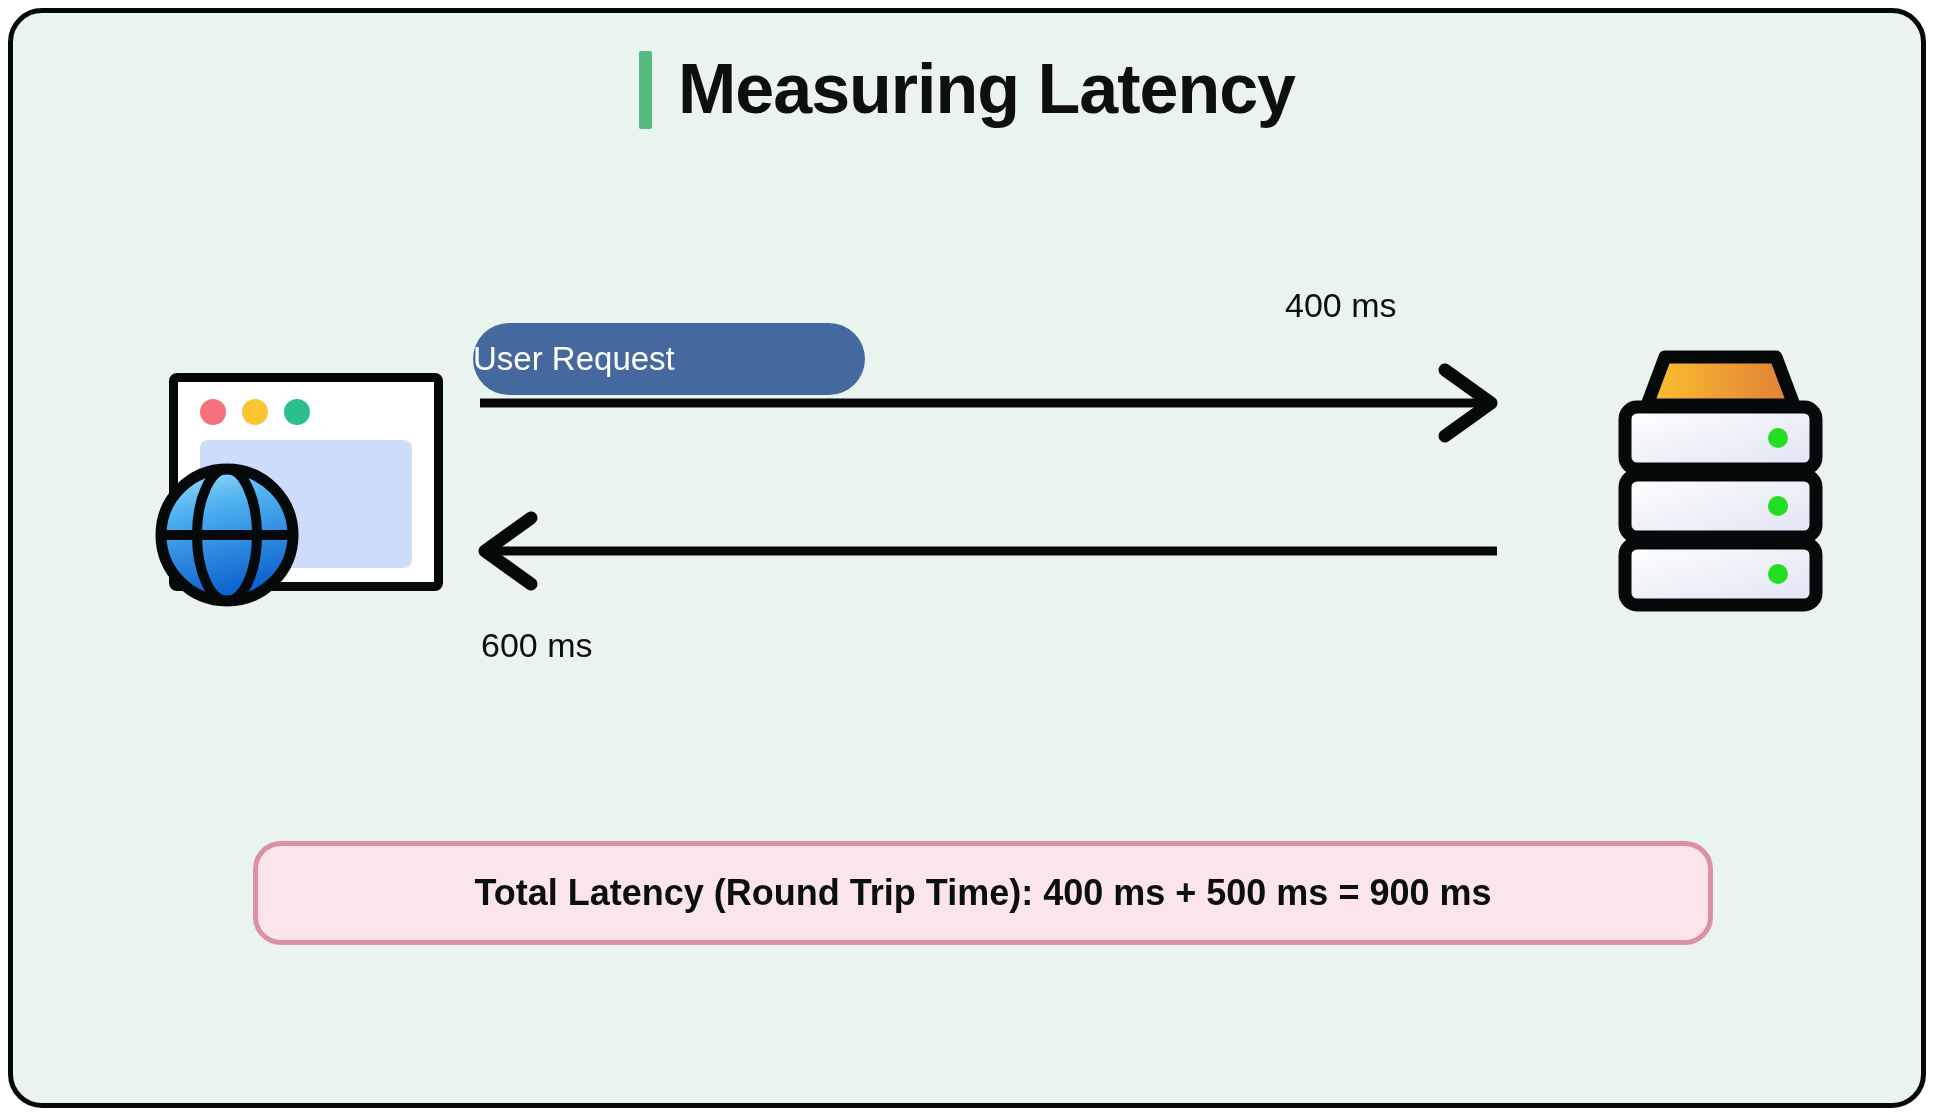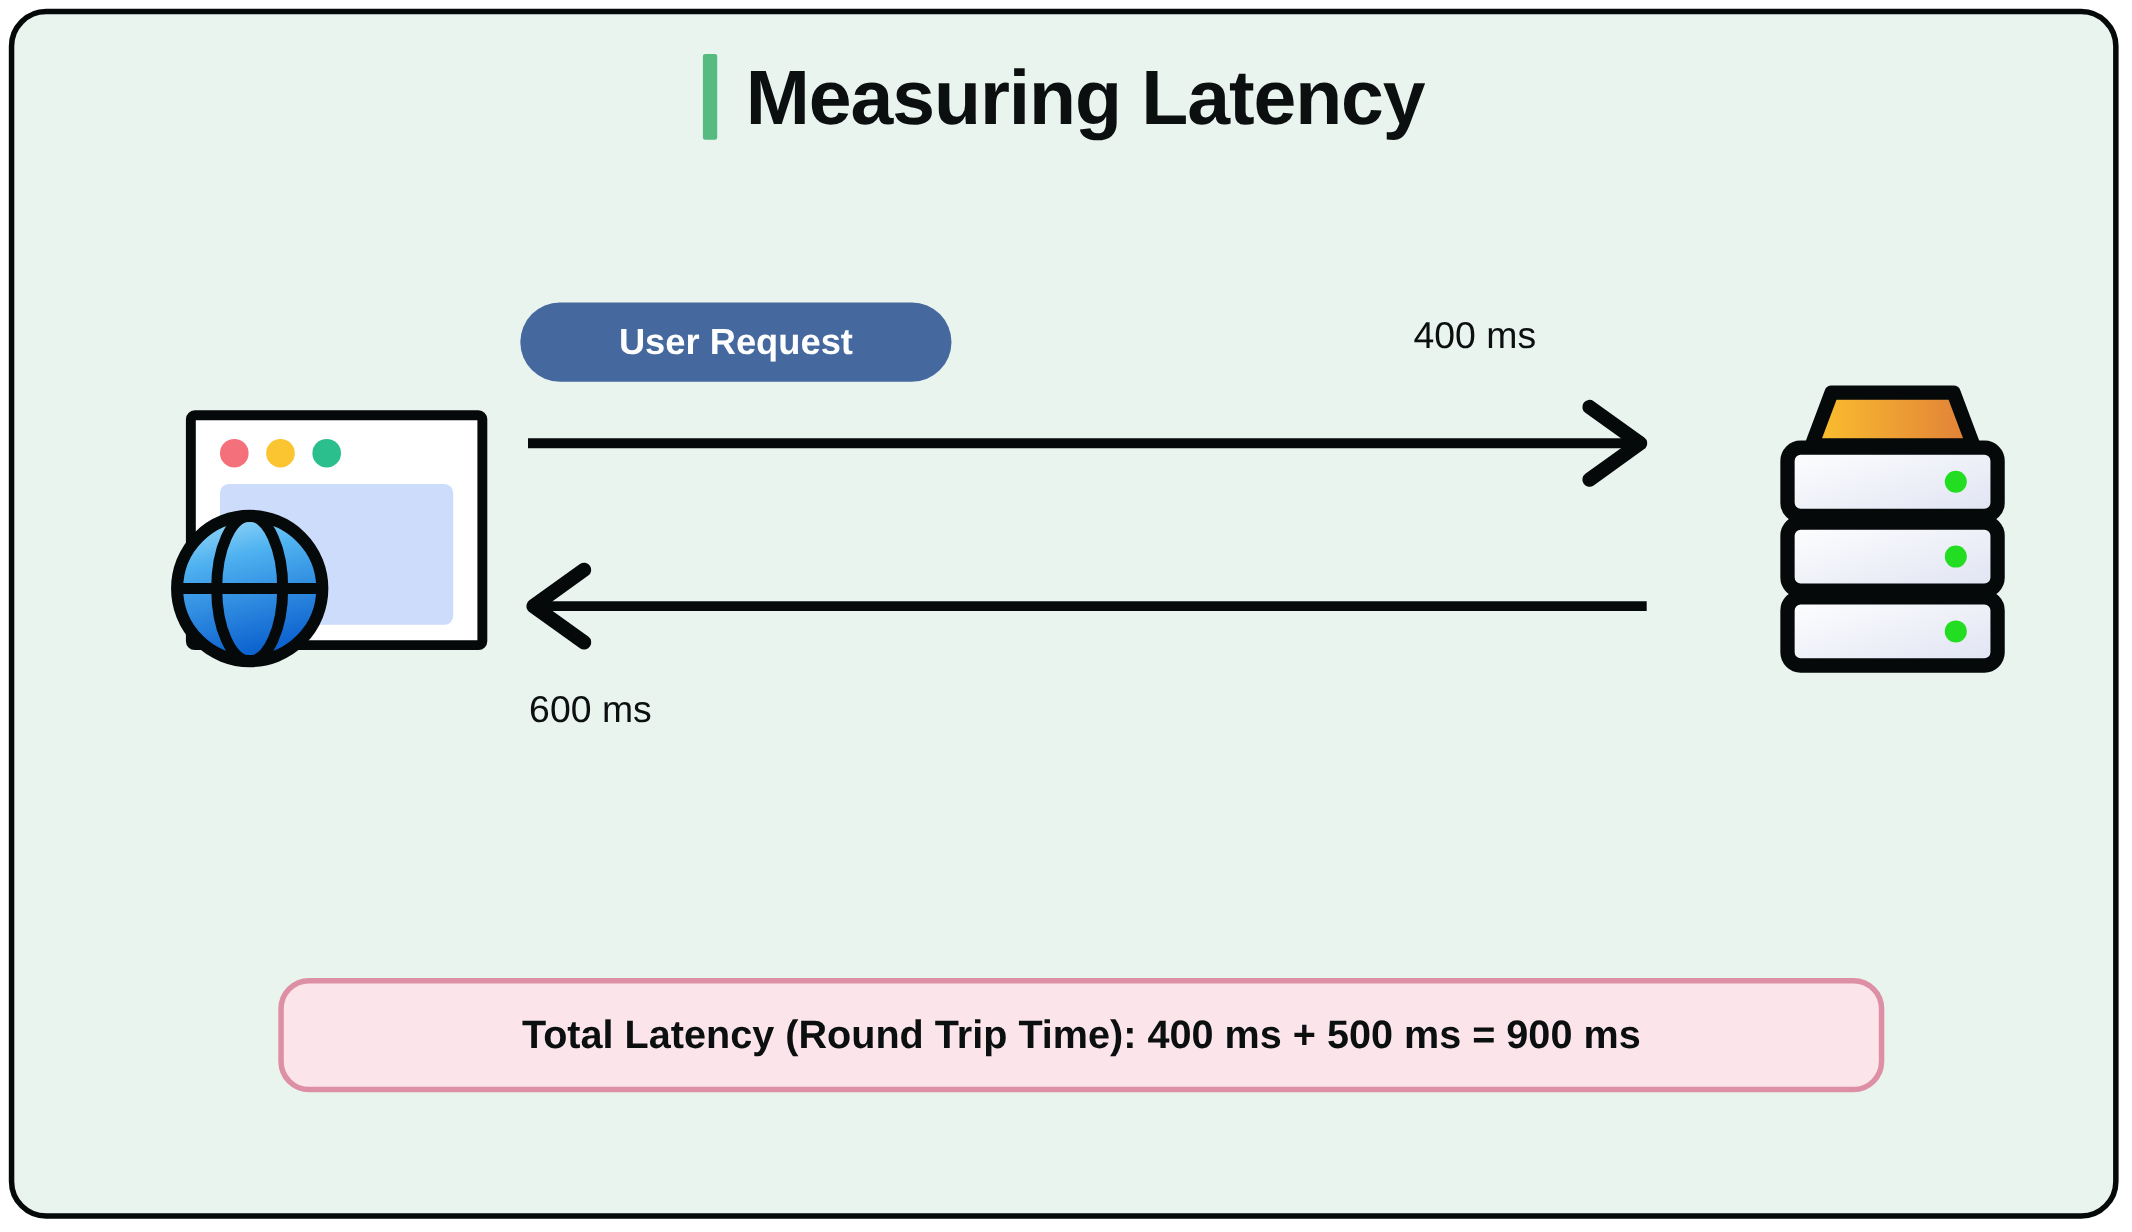--- a/index.html
+++ b/index.html
@@ -34,7 +34,7 @@
     top: 36px;
     width: 100%;
     display: flex;
-    align-items: flex-start;
+    align-items: flex-end;
     justify-content: center;
   }
   .title-accent {

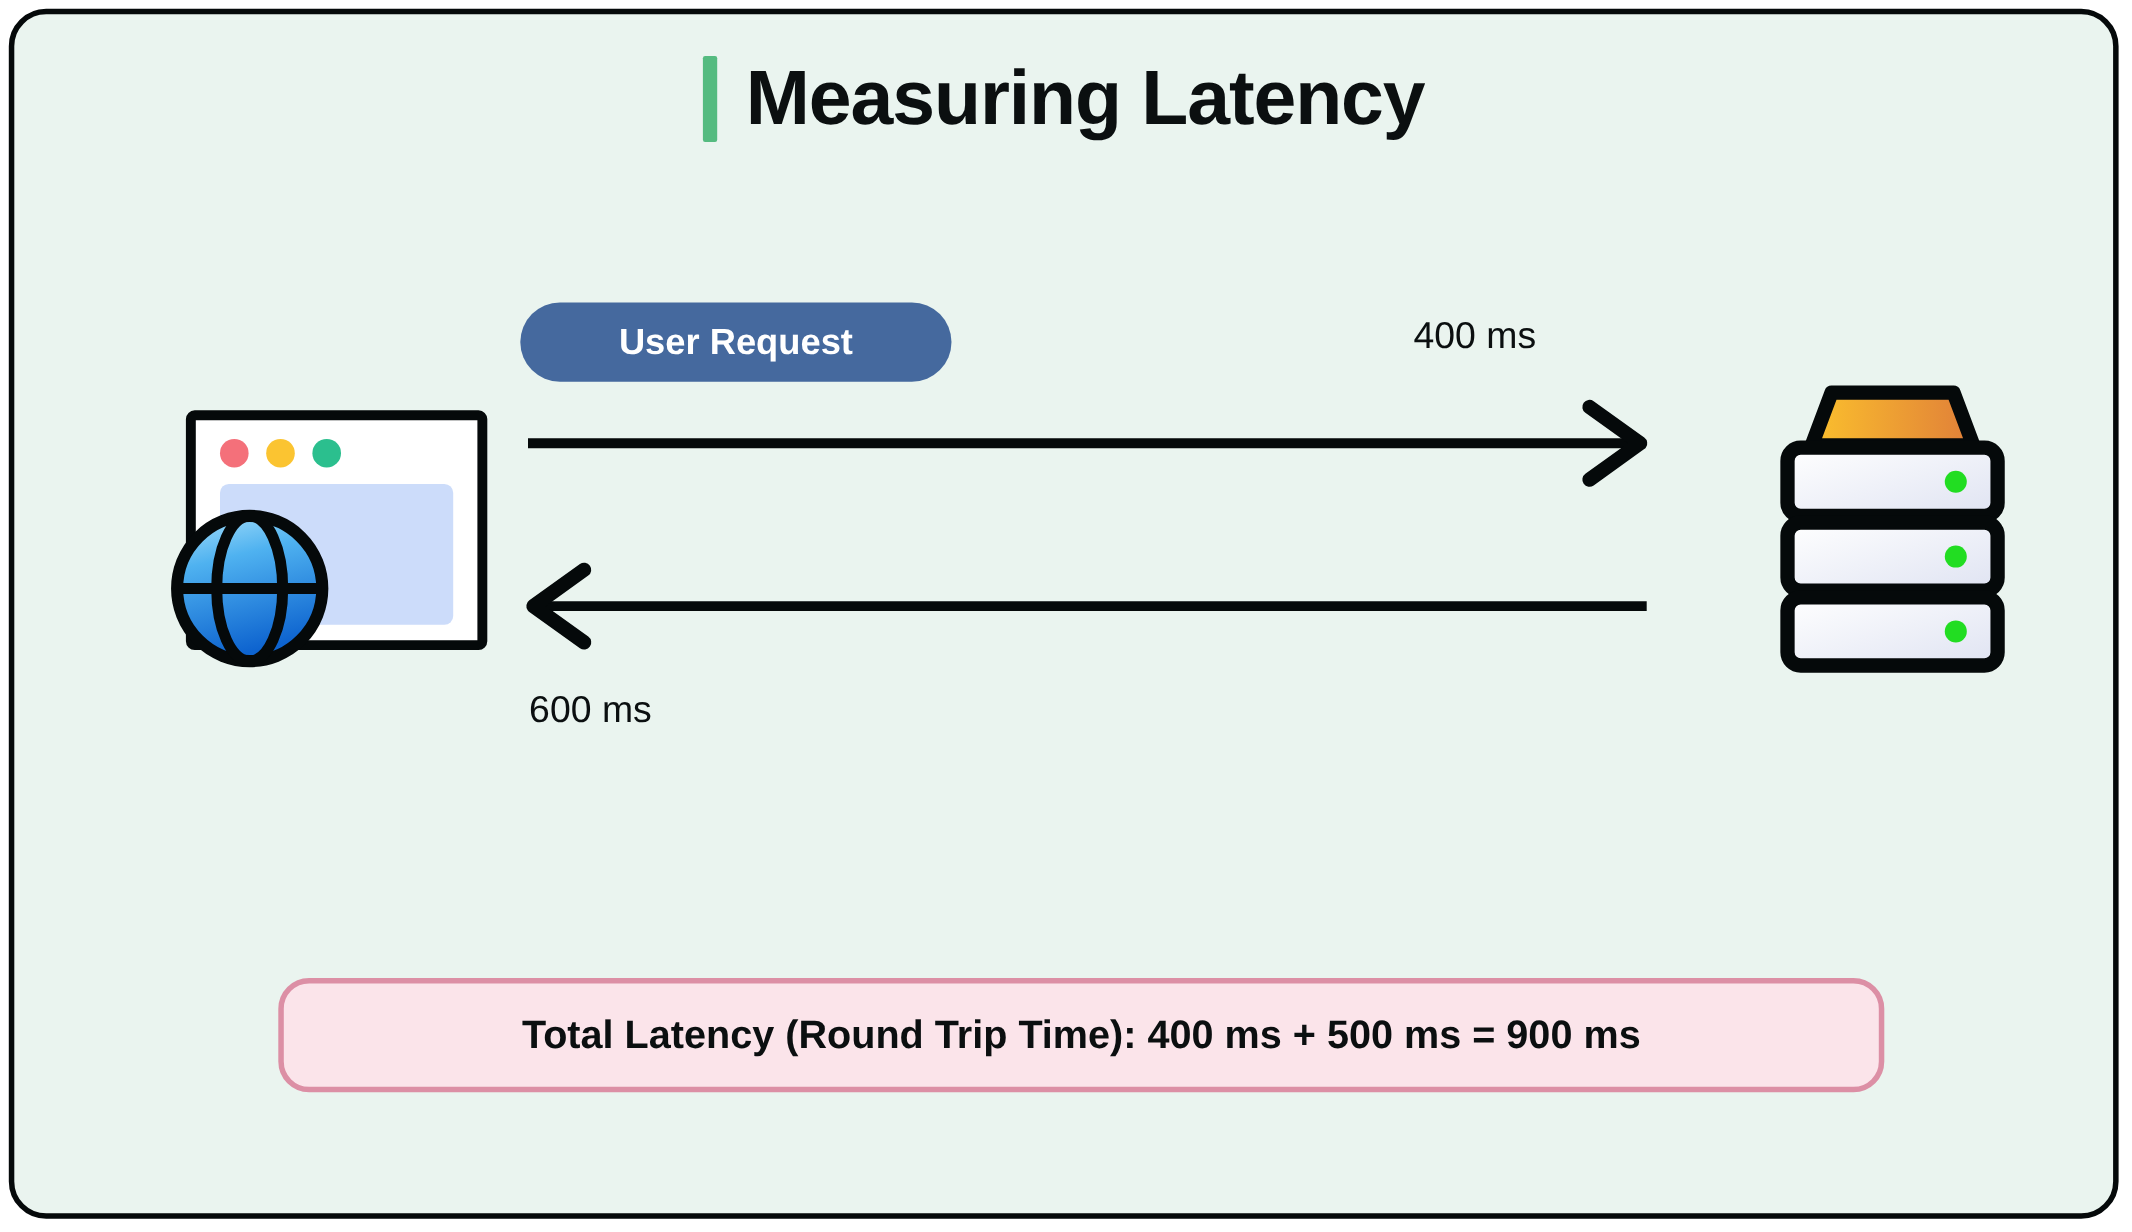--- a/index.html
+++ b/index.html
@@ -57,11 +57,11 @@
     position: absolute;
     display: flex;
     align-items: center;
-    justify-content: center;
     text-align: center;
     color: #ffffff;
-    font-weight: bold;
-    box-sizing: border-box;
+    font-weight: normal;
+    box-sizing: border-box;
+    margin-top: 48px;
   }
   .pill-user {
     left: 460px;

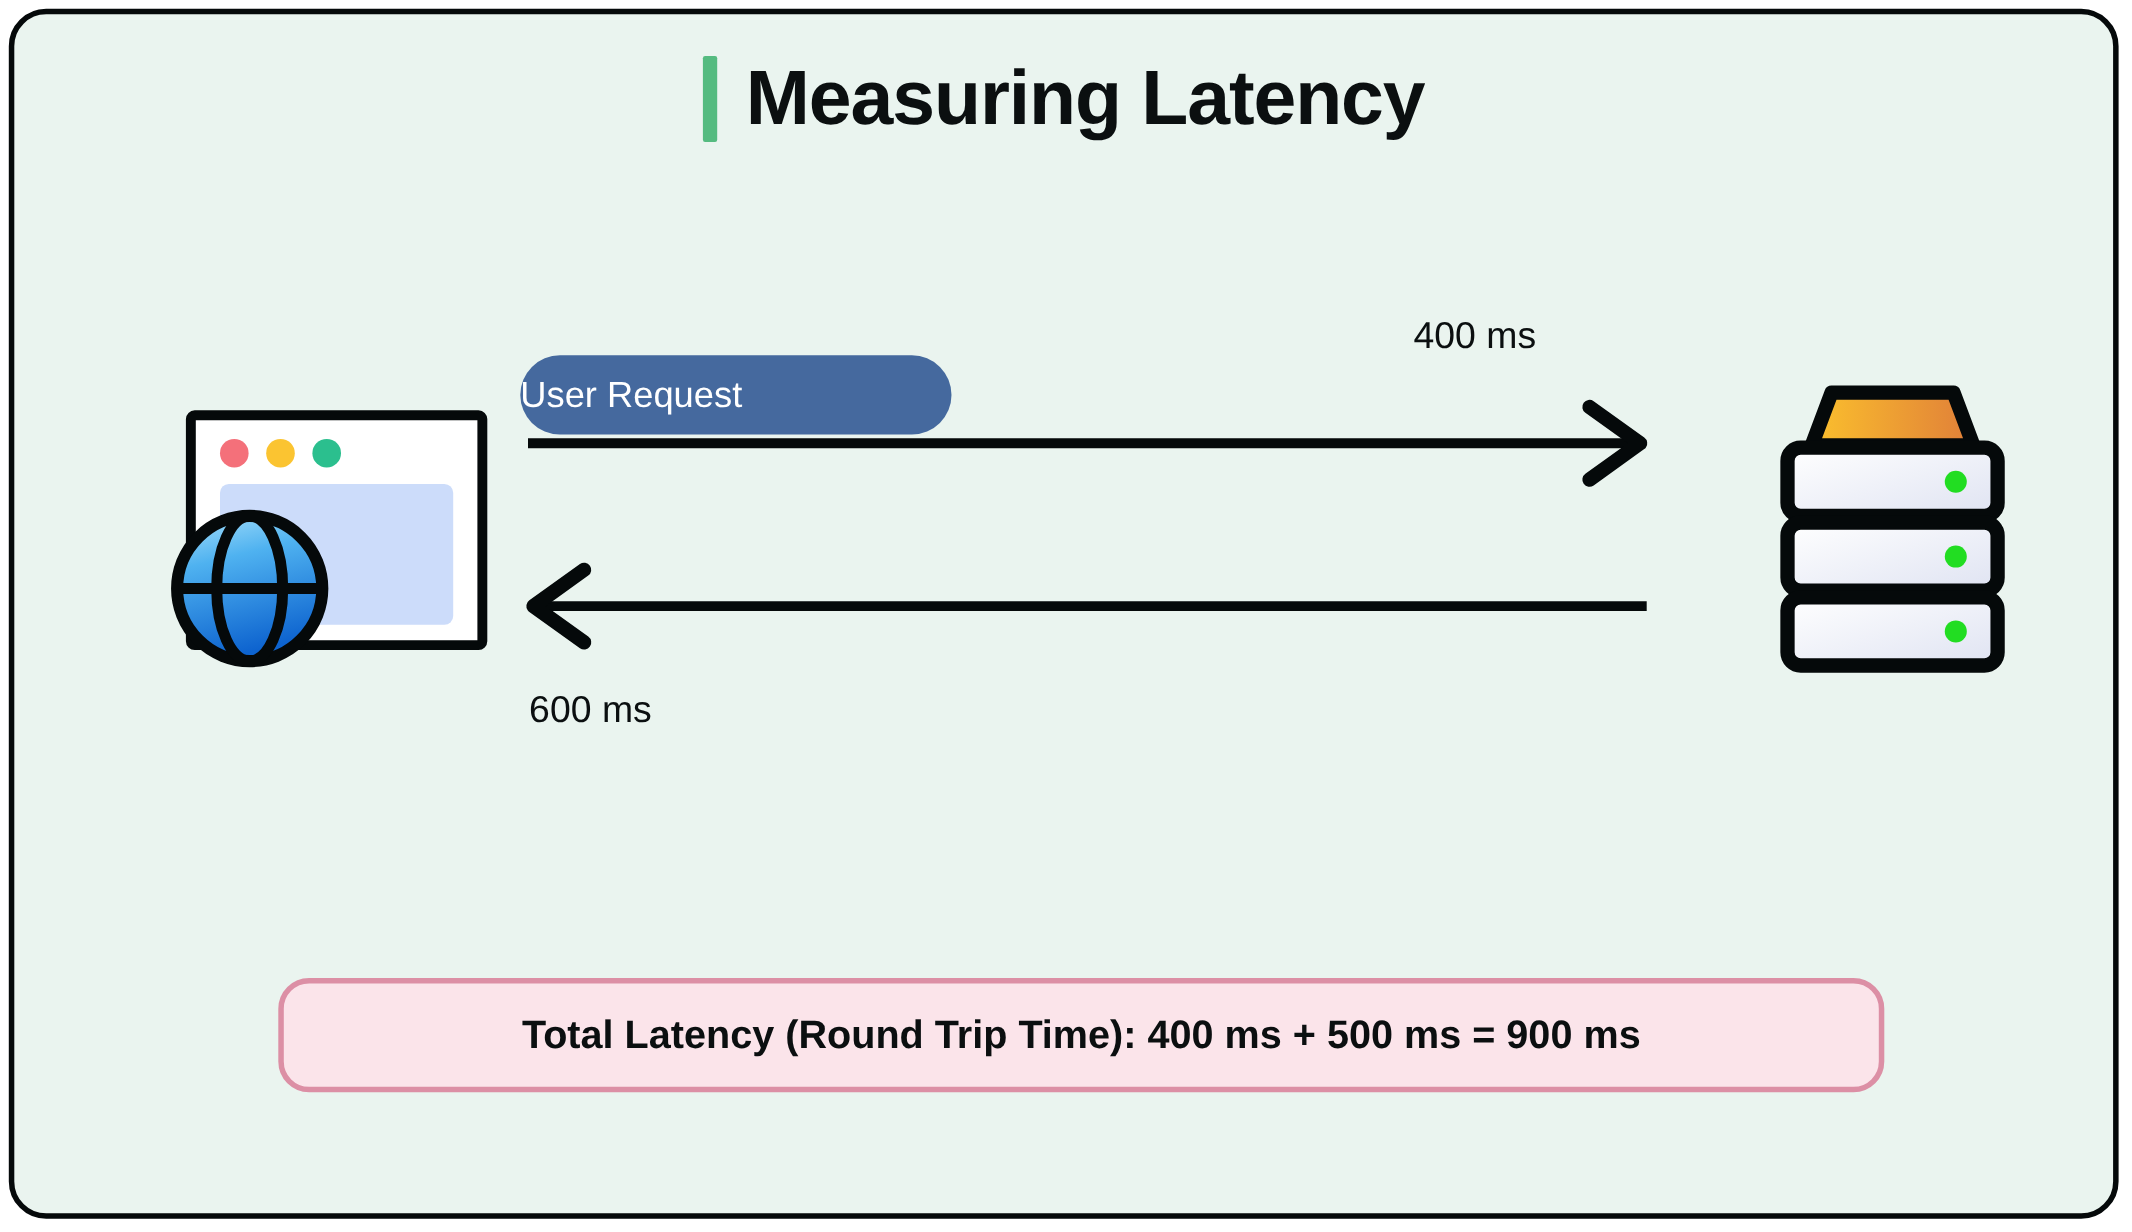--- a/index.html
+++ b/index.html
@@ -174,7 +174,6 @@
     display: flex;
     align-items: center;
     justify-content: center;
-    margin-top: 48px;
   }
   .summary-text {
     font-size: 36px;

